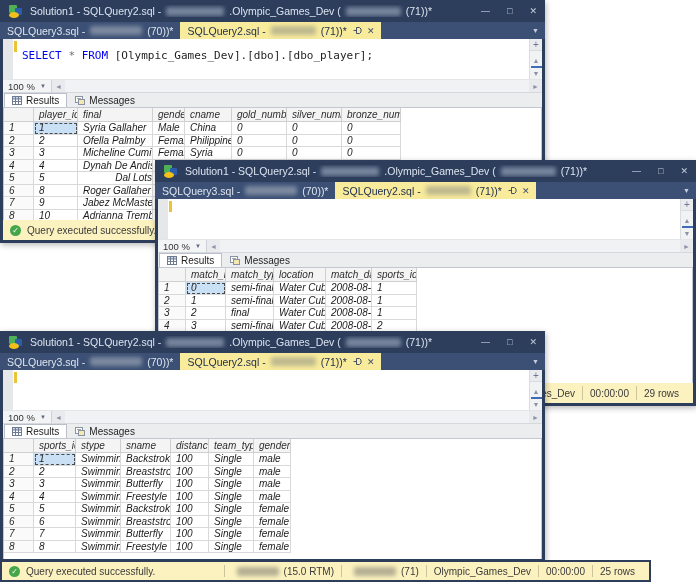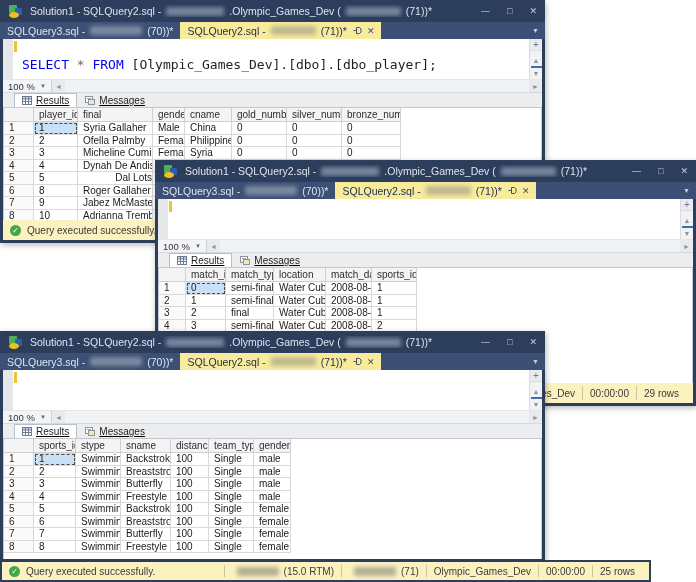--- a/index.html
+++ b/index.html
@@ -32,8 +32,8 @@
             border-bottom:1px solid #E3E5E8; }
   .edmargin { position:absolute; left:0; top:0; bottom:0; width:10px; background:#E6E7E9; }
   .changebar { position:absolute; left:11px; top:2px; width:3px; height:11px; background:#EAC436; }
-  .code { position:absolute; left:19px; top:18px; white-space:pre;
-          font-family:"DejaVu Sans Mono", monospace; font-size:13px; color:#1E1E1E; }
+  .code { position:absolute; left:19px; top:10px; white-space:pre;
+          font-family:"DejaVu Sans Mono", monospace; font-size:11px; color:#1E1E1E; }
   .kw { color:#0000F0; } .op { color:#6F6F6F; } .idn { color:#1E1E1E; }
   .vscroll { position:absolute; right:0; top:0; bottom:0; width:13px; background:#F1F2F4;
              border-left:1px solid #DADCE0; display:flex; flex-direction:column;

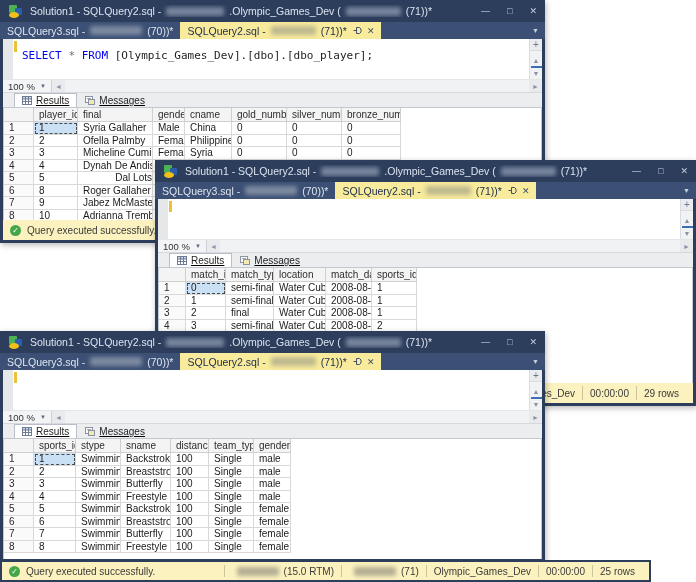--- a/index.html
+++ b/index.html
@@ -55,7 +55,7 @@
 
   
   .rtabs { height:14px; flex:none; background:#ECEDEF; display:flex; align-items:flex-end;
-           padding-left:11px; gap:1px;text-decoration:underline; }
+           padding-left:1px; gap:1px; }
   .rtab { display:flex; align-items:center; gap:4px; height:13px; padding:0 7px;
           font-size:10px; color:#1E1E1E; white-space:nowrap; }
   .rtab.sel { background:#fff; height:14px; border:1px solid #B9BEC8; border-bottom:none; }

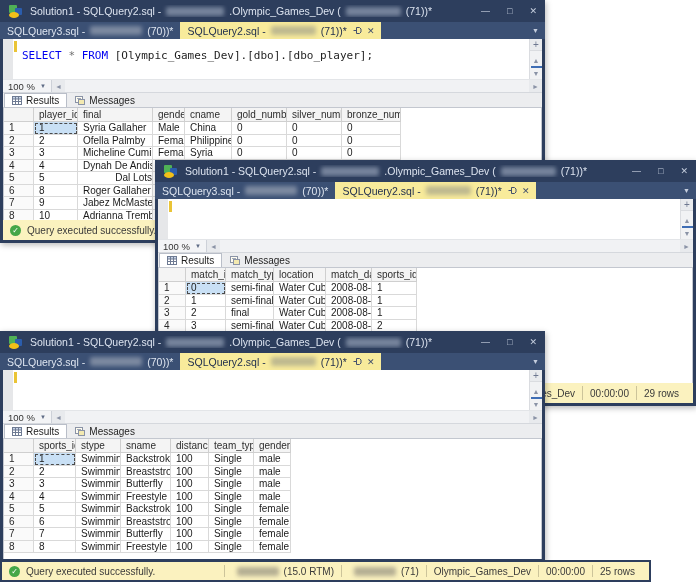--- a/index.html
+++ b/index.html
@@ -63,7 +63,7 @@
 
   
   .rpane { flex:1; background:#fff; border:1px solid #C3C7CF; border-bottom:none; overflow:hidden; }
-  .grid { font-size:10px; color:#1B1B1B; }
+  .grid { font-size:10px; color:#1B1B1B;font-style:italic; }
   .g-row { display:flex; height:12.5px; }
   .g-row.g-head { height:14px; }
   .g-corner,.g-h,.g-rn,.g-c { flex:none; overflow:hidden; white-space:nowrap;

